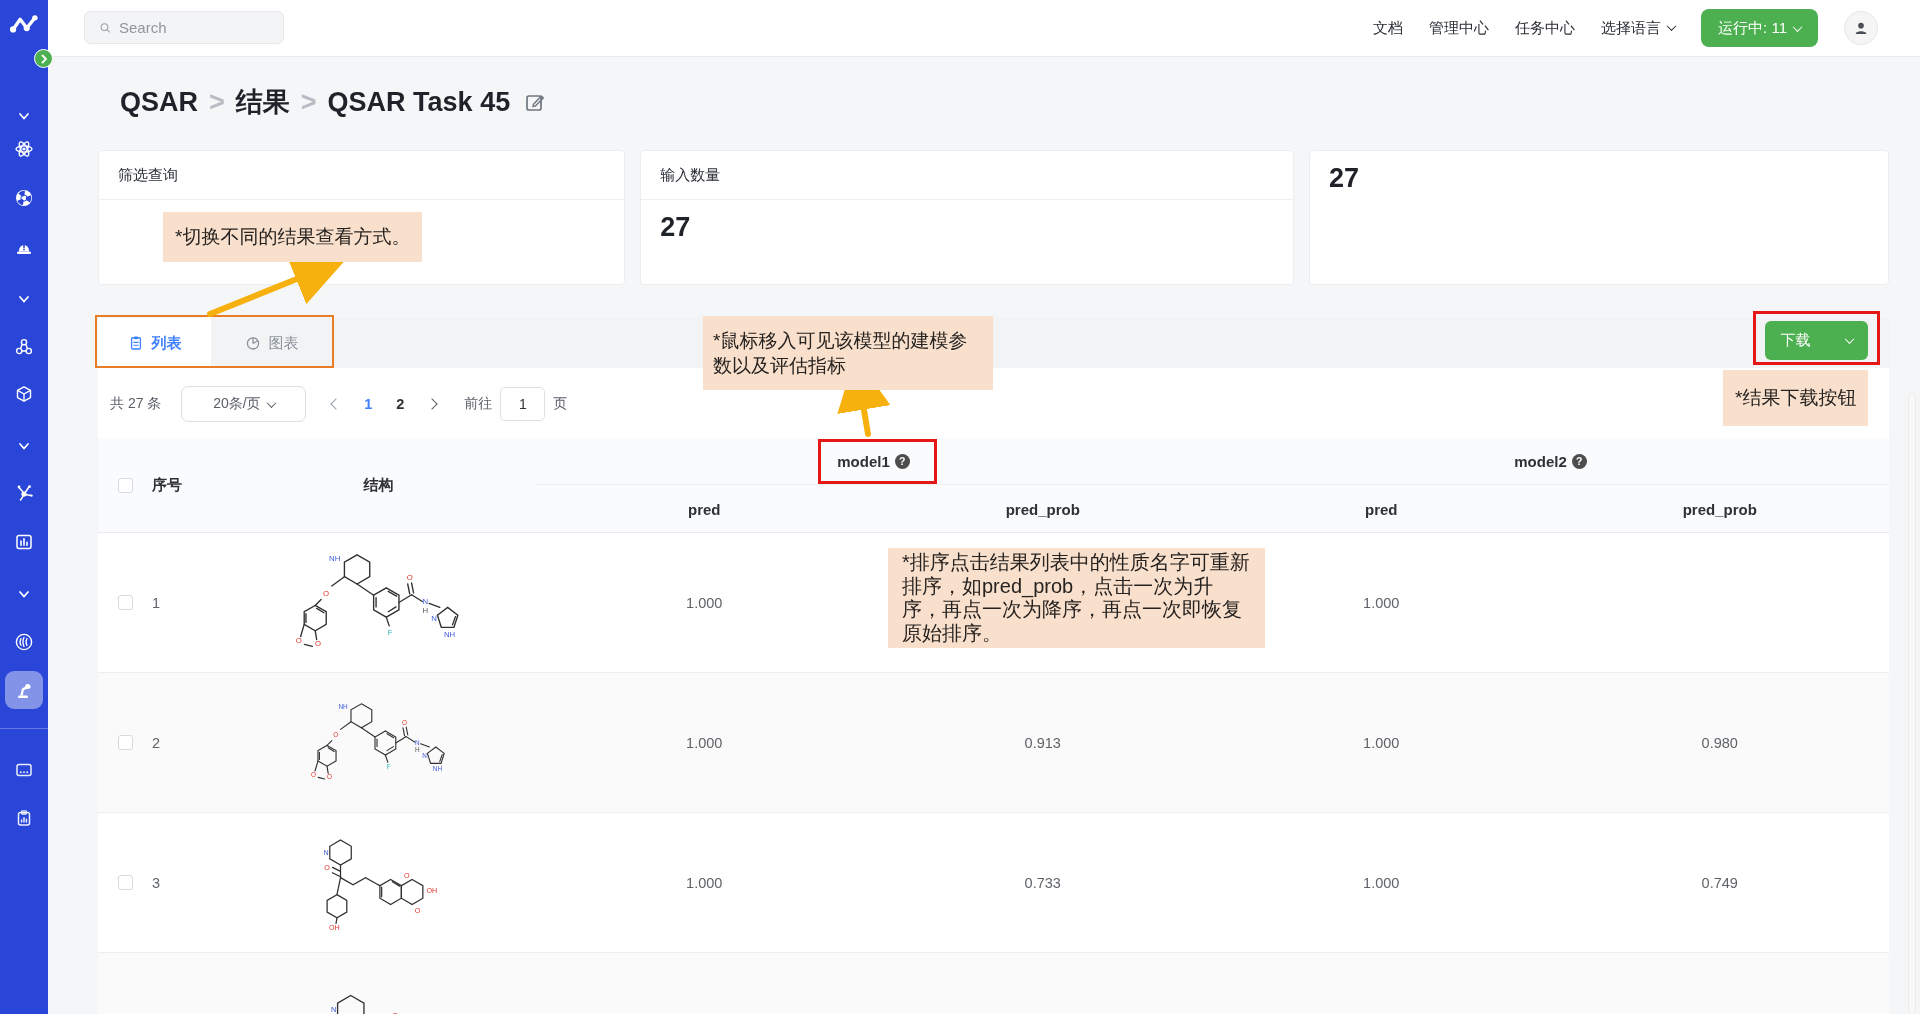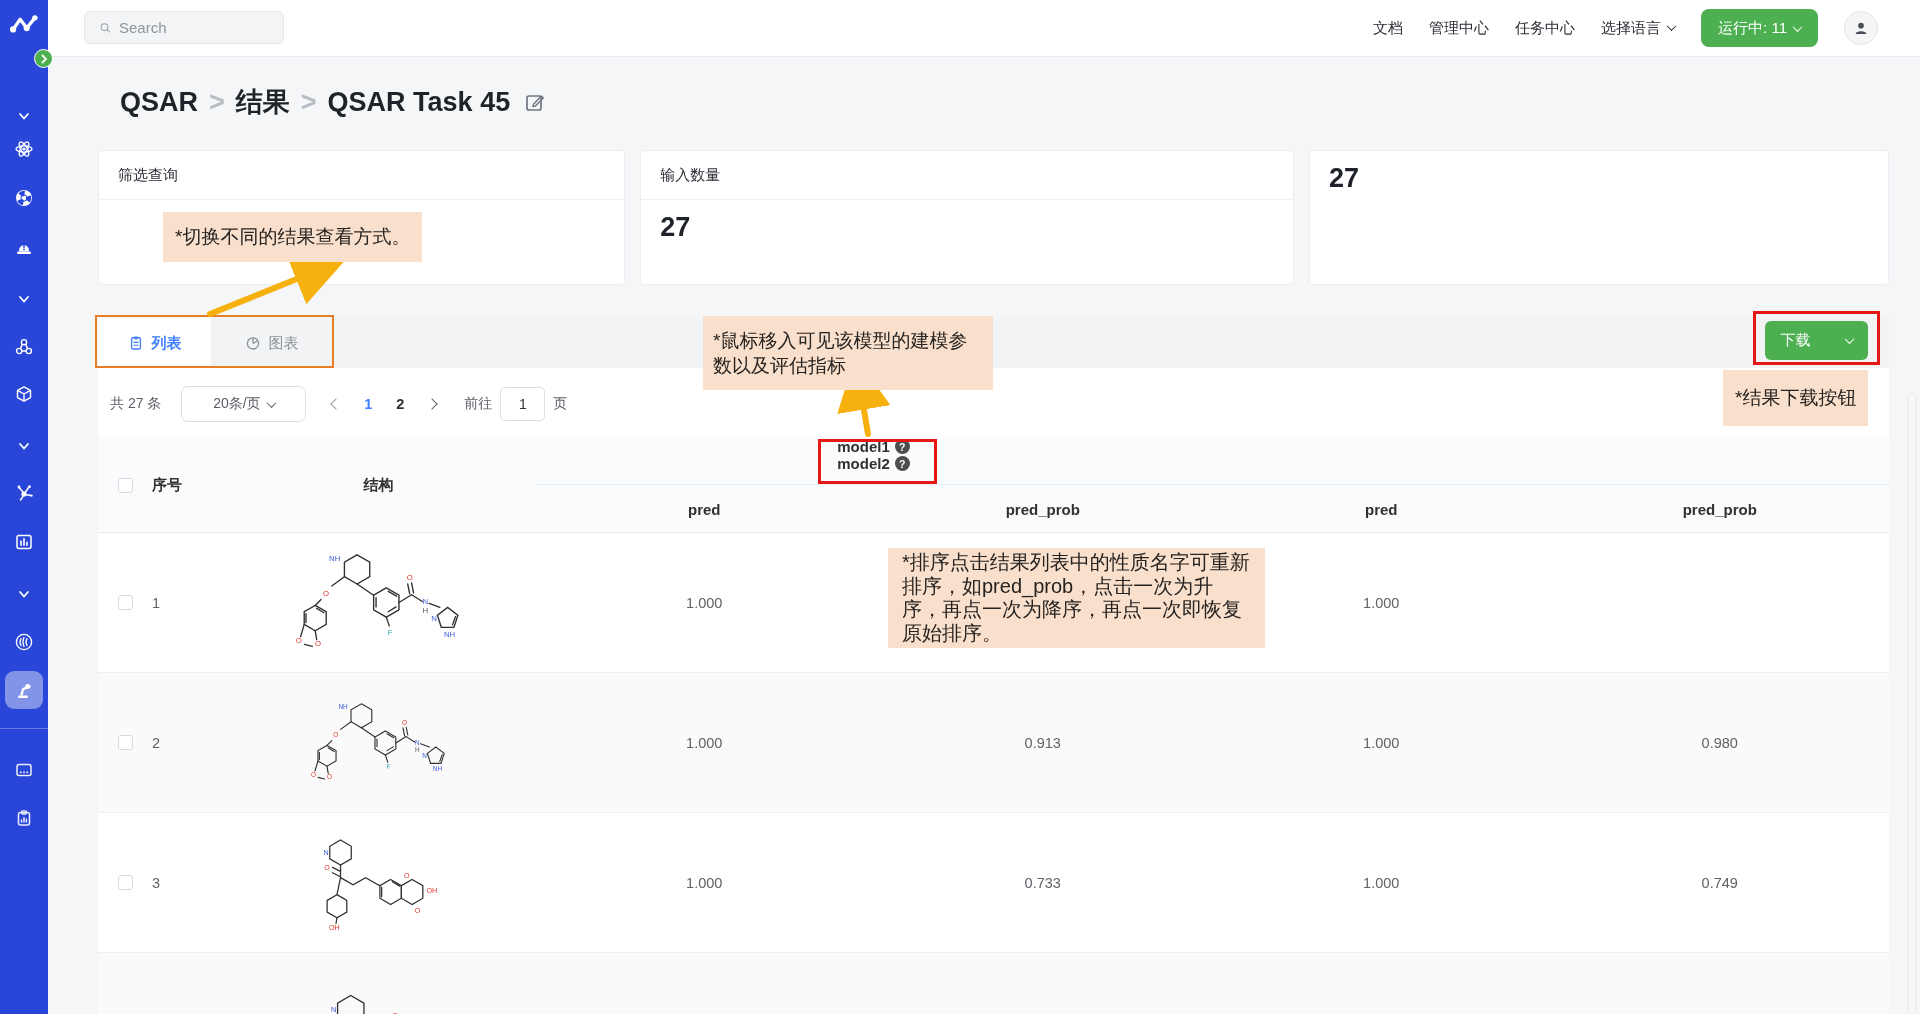--- a/index.html
+++ b/index.html
@@ -63,7 +63,7 @@
   
   .thead { position:absolute; left:0; top:70px; width:1791px; height:95px; background:#fafbfc; border-bottom:1px solid #e8eaed; font-weight:bold; color:#303133; font-size:15px; }
   .th-left { position:absolute; top:0; height:95px; display:flex; align-items:center; }
-  .group-row { position:absolute; left:437px; top:0; width:1354px; height:47px; border-bottom:1px solid #ebeef5; display:flex;flex-direction:column; }
+  .group-row { position:absolute; left:437px; top:0; width:1354px; height:47px; border-bottom:1px solid #ebeef5; display:flex; }
   .group-cell { width:677px; display:flex; align-items:center; justify-content:center; gap:5px; }
   .sub-row { position:absolute; left:437px; top:47px; width:1354px; height:48px; display:flex; }
   .sub-cell { width:338.5px; display:flex; align-items:center; justify-content:center; }

